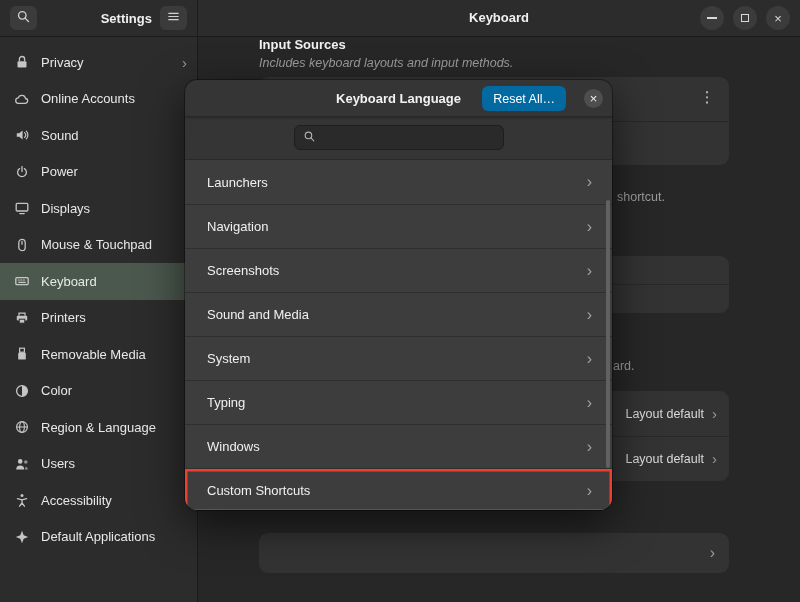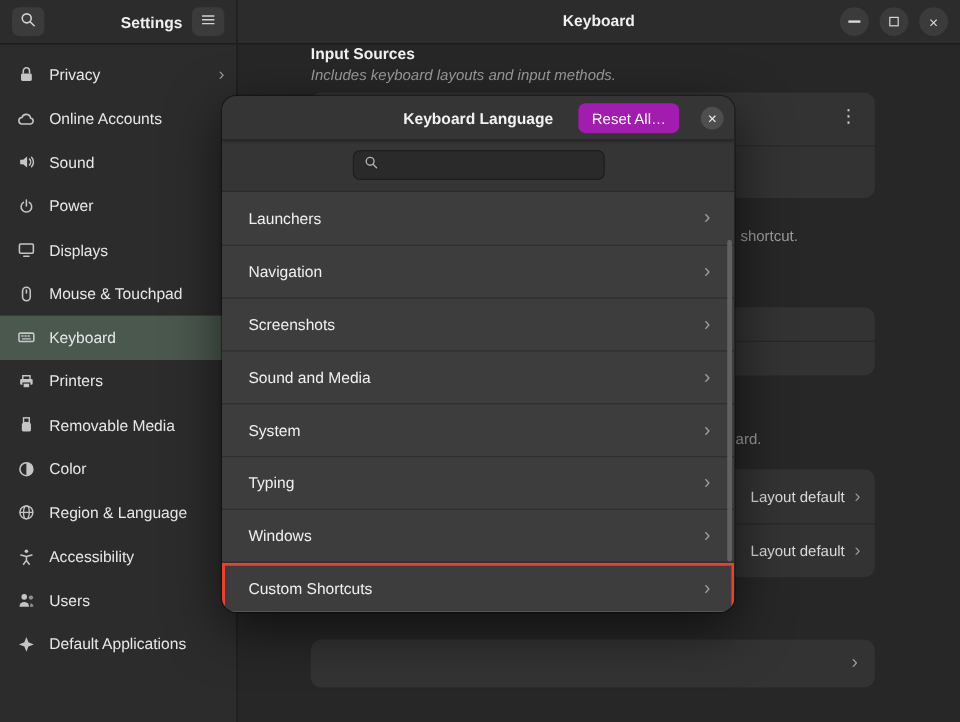--- a/index.html
+++ b/index.html
@@ -55,7 +55,7 @@
     box-shadow:0 14px 44px rgba(0,0,0,.6),0 0 0 1px rgba(0,0,0,.35);z-index:10;overflow:hidden;}
   .dlg-header{position:relative;height:37px;border-bottom:1px solid #262626;box-shadow:0 1px 2px rgba(0,0,0,.25);}
   .dlg-title{position:absolute;left:0;right:0;top:0;height:37px;line-height:37px;text-align:center;font-weight:700;font-size:13px;color:#f2f2f2;}
-  .reset-btn{position:absolute;right:46px;top:6px;height:25px;padding:0 11px;background:#a21caf;border:none;border-radius:6px;color:#fff;font-size:12.5px;font-family:inherit;cursor:pointer;z-index:2;}
+  .reset-btn{position:absolute;right:46px;top:6px;height:25px;padding:0 11px;background:#0369a1;border:none;border-radius:6px;color:#fff;font-size:12.5px;font-family:inherit;cursor:pointer;z-index:2;}
   .dlg-close{position:absolute;right:9px;top:9px;width:19px;height:19px;border-radius:50%;background:#4e4e4e;border:none;color:#eee;font-size:13px;padding:0;cursor:pointer;z-index:2;display:flex;align-items:center;justify-content:center;}
   .dlg-search{height:41px;display:flex;align-items:center;justify-content:center;}
   .search-entry{width:210px;height:25px;background:#2a2a2a;border:1px solid #1e1e1e;border-radius:6px;display:flex;align-items:center;padding:0 8px;gap:6px;}

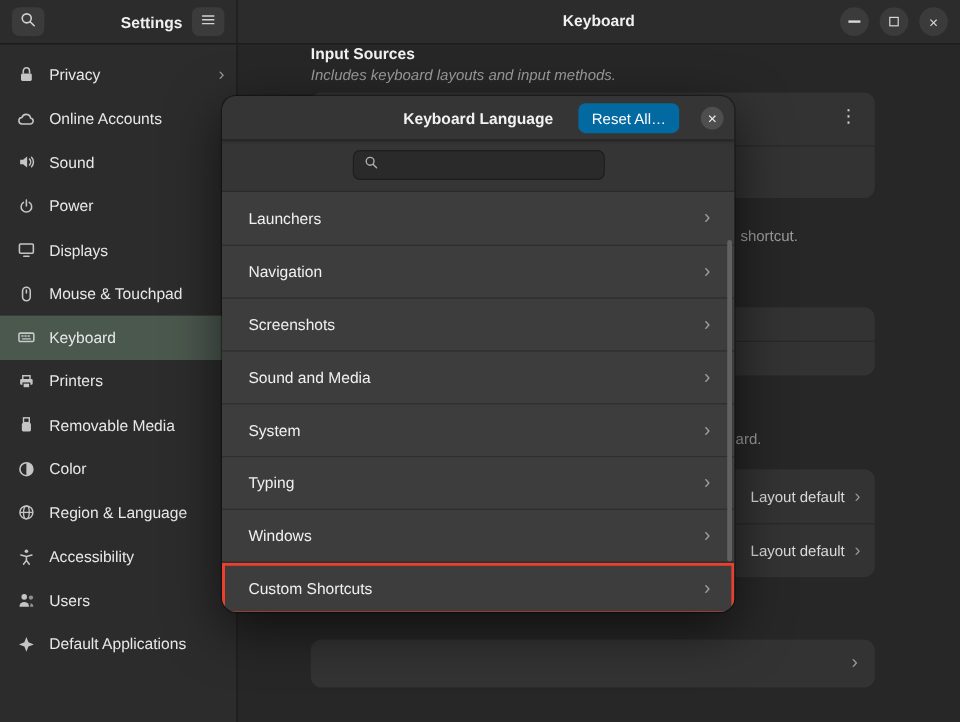--- a/index.html
+++ b/index.html
@@ -184,19 +184,19 @@
         </div>
         <div class="side-item">
           <svg viewBox="0 0 16 16" width="16" height="16">
-            <circle cx="8" cy="3.4" r="1.5" fill="#d2d2d2"></circle>
-            <path d="M3.4 6.6L8 7.8l4.6-1.2M8 7.8v3.2M8 11l-2.4 3.2M8 11l2.4 3.2" fill="none" stroke="#d2d2d2" stroke-width="1.3" stroke-linecap="round" stroke-linejoin="round"></path>
-          </svg>
-          <span class="side-label">Accessibility</span>
-        </div>
-        <div class="side-item">
-          <svg viewBox="0 0 16 16" width="16" height="16">
             <circle cx="6.2" cy="5.4" r="2.3" fill="#d2d2d2"></circle>
             <path d="M2.2 13.6a4 4 0 0 1 8 0z" fill="#d2d2d2"></path>
             <circle cx="11.8" cy="6" r="1.8" fill="#d2d2d2" opacity=".65"></circle>
             <path d="M10.9 13.6h3a3.4 3.4 0 0 0-2.2-3.1z" fill="#d2d2d2" opacity=".65"></path>
           </svg>
           <span class="side-label">Users</span>
+        </div>
+        <div class="side-item">
+          <svg viewBox="0 0 16 16" width="16" height="16">
+            <circle cx="8" cy="3.4" r="1.5" fill="#d2d2d2"></circle>
+            <path d="M3.4 6.6L8 7.8l4.6-1.2M8 7.8v3.2M8 11l-2.4 3.2M8 11l2.4 3.2" fill="none" stroke="#d2d2d2" stroke-width="1.3" stroke-linecap="round" stroke-linejoin="round"></path>
+          </svg>
+          <span class="side-label">Accessibility</span>
         </div>
         <div class="side-item">
           <svg viewBox="0 0 16 16" width="16" height="16">

